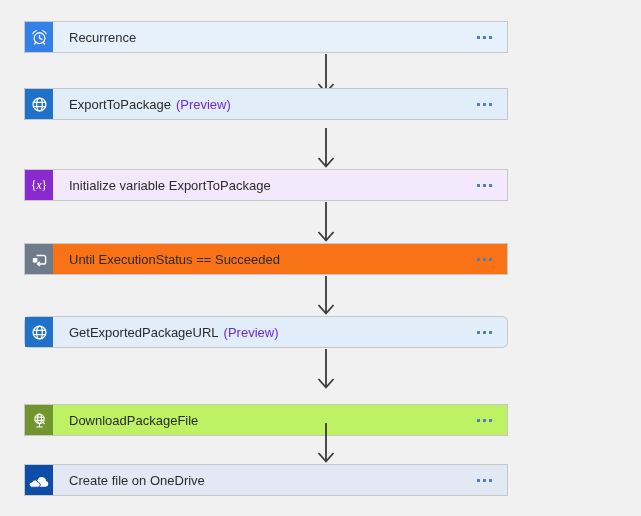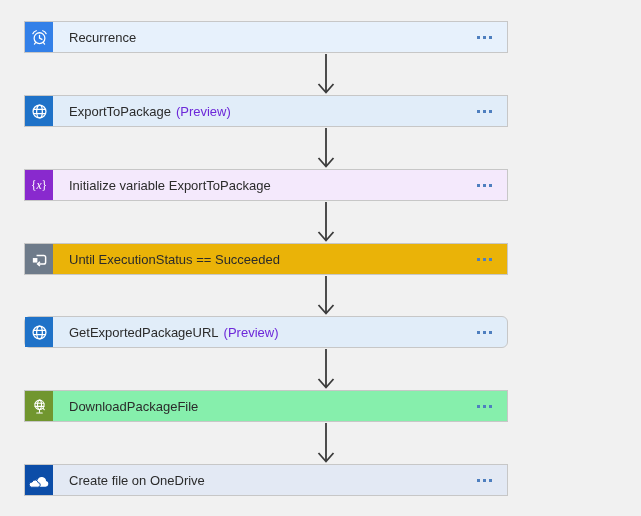--- a/index.html
+++ b/index.html
@@ -84,7 +84,7 @@
       <path d="M12 1 V39" stroke="#3A3A3A" stroke-width="1.8" fill="none"></path>
       <path d="M4.5 31 L12 39.5 L19.5 31" stroke="#3A3A3A" stroke-width="1.8" fill="none"></path>
     </svg>
-    <div class="card" style="top: 95px; background: rgb(225, 237, 249); border-color: rgb(199, 199, 199);">
+    <div class="card" style="top: 88px; background: rgb(225, 237, 249); border-color: rgb(199, 199, 199);">
     <div class="icon-block" style="background: rgb(31, 114, 200);">
         <svg width="19" height="19" viewBox="0 0 18 18">
           <g stroke="#fff" fill="none" stroke-width="1.2">

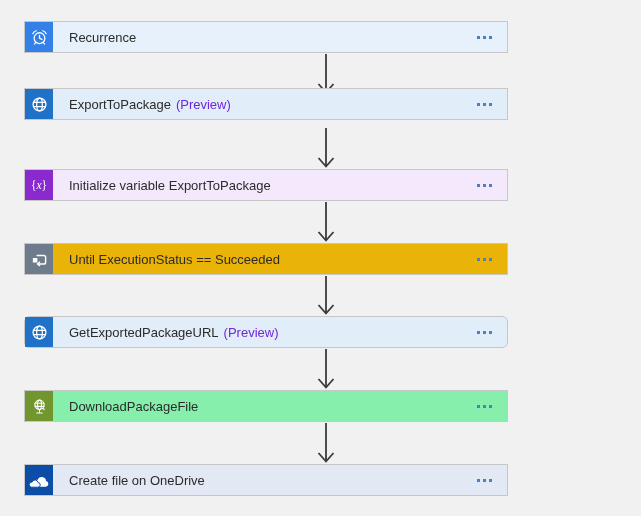--- a/index.html
+++ b/index.html
@@ -132,7 +132,7 @@
       <path d="M12 1 V39" stroke="#3A3A3A" stroke-width="1.8" fill="none"></path>
       <path d="M4.5 31 L12 39.5 L19.5 31" stroke="#3A3A3A" stroke-width="1.8" fill="none"></path>
     </svg>
-    <div class="card" style="top: 243px; background: #eab308; border-color: rgb(199, 199, 199); text-align: right;">
+    <div class="card" style="top: 243px; background: #f97316; border-color: rgb(199, 199, 199); text-align: right;">
     <div class="icon-block" style="background: rgb(110, 123, 138);">
         <svg width="19" height="19" viewBox="0 0 18 18">
           <path d="M6.2 5.2 H13.1 A1.7 1.7 0 0 1 14.8 6.9 V11.5 A1.7 1.7 0 0 1 13.1 13.2 H7.4" fill="none" stroke="#fff" stroke-width="1.4"></path>

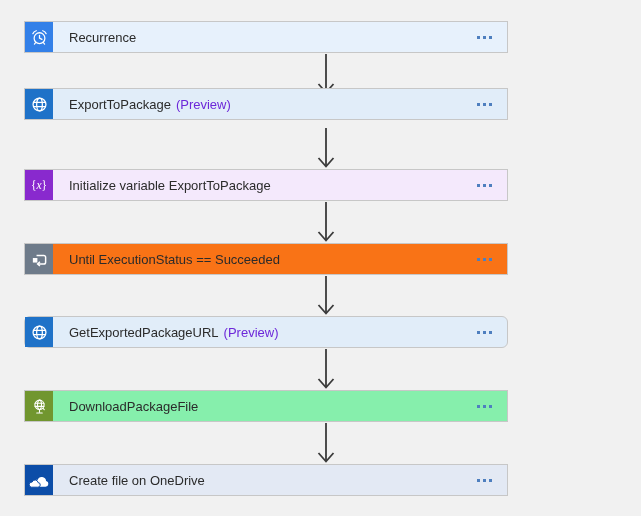--- a/index.html
+++ b/index.html
@@ -182,7 +182,7 @@
       <path d="M12 1 V39" stroke="#3A3A3A" stroke-width="1.8" fill="none"></path>
       <path d="M4.5 31 L12 39.5 L19.5 31" stroke="#3A3A3A" stroke-width="1.8" fill="none"></path>
     </svg>
-    <div class="card" style="top: 390px; background: #86efac; border-color: rgb(199, 199, 199);">
+    <div class="card" style="top: 404px; background: #bef264; border-color: rgb(199, 199, 199);">
     <div class="icon-block" style="background: rgb(113, 150, 47);">
         <svg width="19" height="19" viewBox="0 0 18 18">
           <g stroke="#fff" fill="none" stroke-width="1.05" stroke-linecap="round">

